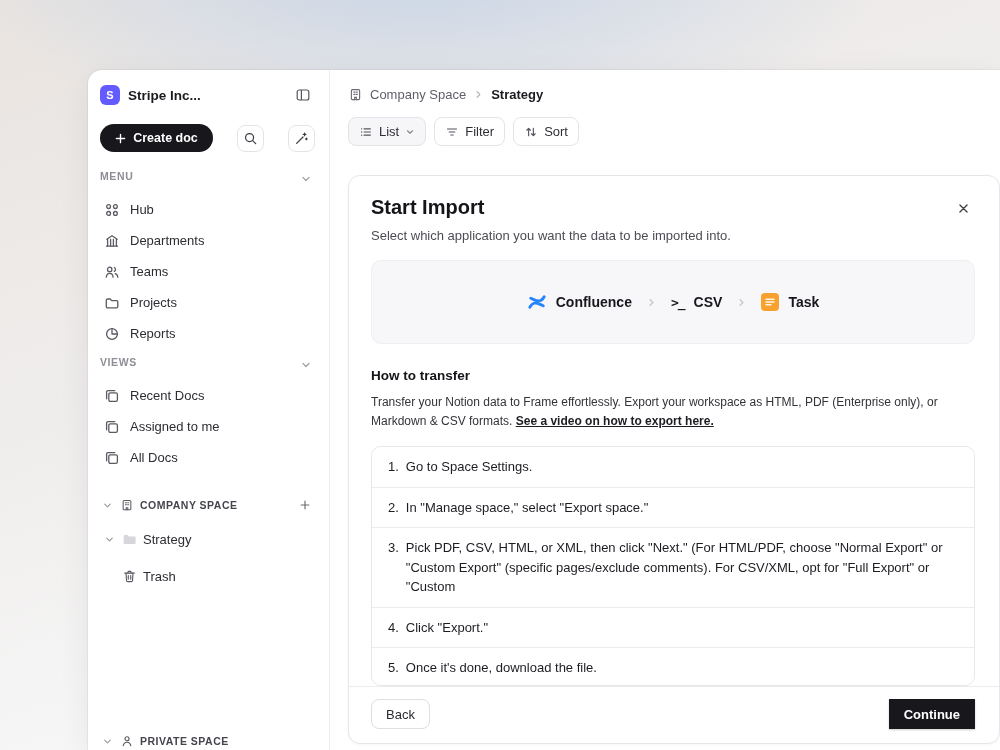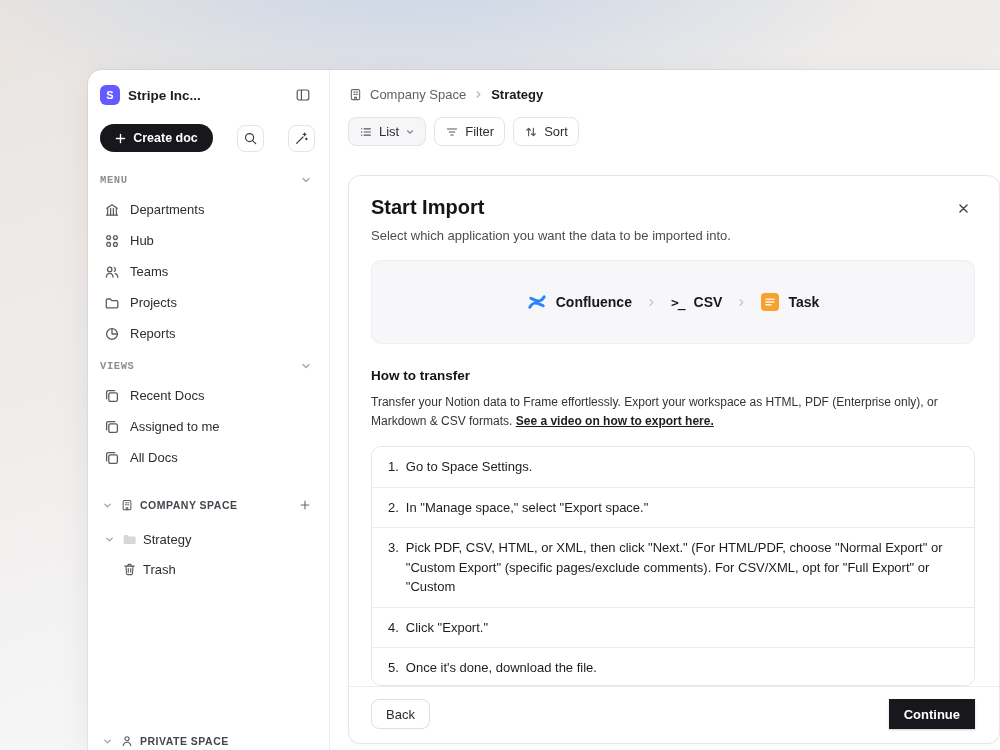--- a/index.html
+++ b/index.html
@@ -31,7 +31,7 @@
   .actions-row { margin-top:16px; display:flex; align-items:center; gap:24px; }
   .create-doc { flex:1; height:28px; border-radius:14px; background:var(--button-dark,#17171C); color:#fff; font-size:12.5px; font-weight:600; display:flex; align-items:center; justify-content:center; gap:7px; }
   .icon-btn { width:27px; height:27px; flex:none; border:1px solid #e4e4e8; border-radius:8px; background:#fff; color:#3c3c42; display:grid; place-items:center; }
-  .section-row { margin-top:18px; height:20px; display:flex; align-items:center;font-family:Liberation Mono, monospace; }
+  .section-row { margin-top:18px; height:20px; display:flex; align-items:flex-start; }
   .section-label { font-size:10.5px; font-weight:700; letter-spacing:.6px; color:#8e8e96; }
   .section-chevron { margin-left:auto; width:18px; height:18px; display:grid; place-items:center; color:#a2a2aa; border-radius:5px; }
   .nav-list { margin-top:4px; }

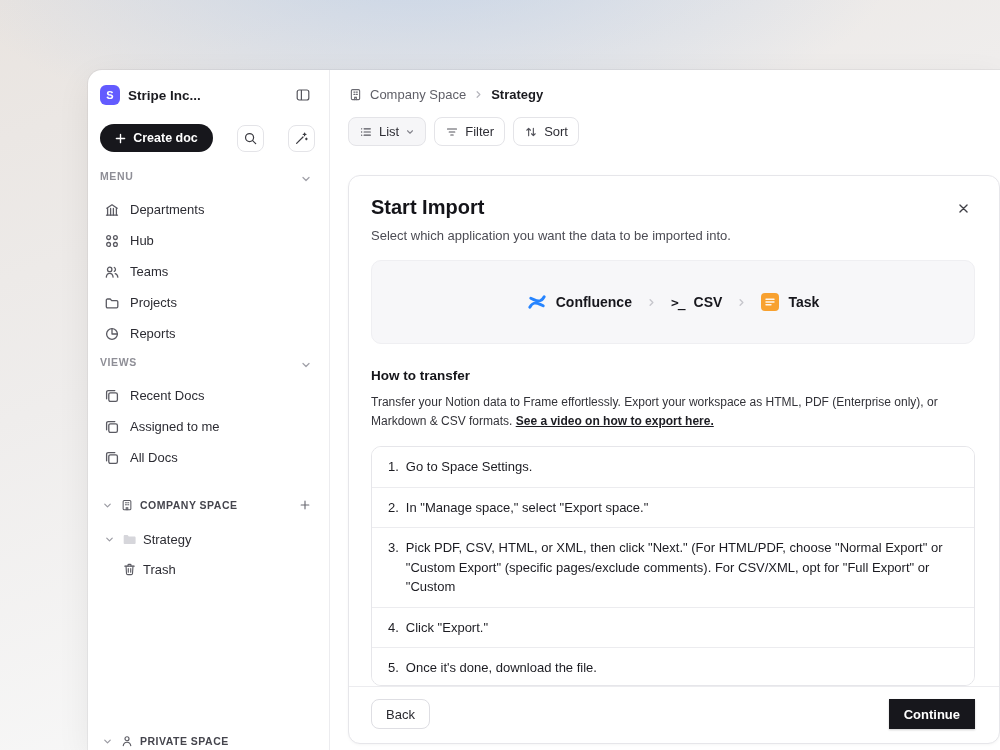--- a/index.html
+++ b/index.html
@@ -149,16 +149,6 @@
     <nav class="nav-list">
       <div class="nav-item">
         <span class="nav-icon">
-          <svg viewBox="0 0 16 16" width="16" height="16" fill="none" stroke="currentColor" stroke-width="1.3" stroke-linecap="round" stroke-linejoin="round">
-              <path d="M2.8 6.2L8 2.8l5.2 3.4"></path>
-              <path d="M3.6 6.5v6.5M6.6 6.5v6.5M9.4 6.5v6.5M12.4 6.5v6.5"></path>
-              <path d="M2.5 13.2h11"></path>
-            </svg>
-        </span>
-        <span>Departments</span>
-      </div>
-      <div class="nav-item">
-        <span class="nav-icon">
           <svg viewBox="0 0 16 16" width="16" height="16" fill="none" stroke="currentColor" stroke-width="1.3">
               <circle cx="4.6" cy="4.6" r="1.9"></circle>
               <circle cx="11.4" cy="4.6" r="1.9"></circle>
@@ -167,6 +157,16 @@
             </svg>
         </span>
         <span>Hub</span>
+      </div>
+      <div class="nav-item">
+        <span class="nav-icon">
+          <svg viewBox="0 0 16 16" width="16" height="16" fill="none" stroke="currentColor" stroke-width="1.3" stroke-linecap="round" stroke-linejoin="round">
+              <path d="M2.8 6.2L8 2.8l5.2 3.4"></path>
+              <path d="M3.6 6.5v6.5M6.6 6.5v6.5M9.4 6.5v6.5M12.4 6.5v6.5"></path>
+              <path d="M2.5 13.2h11"></path>
+            </svg>
+        </span>
+        <span>Departments</span>
       </div>
       <div class="nav-item">
         <span class="nav-icon">

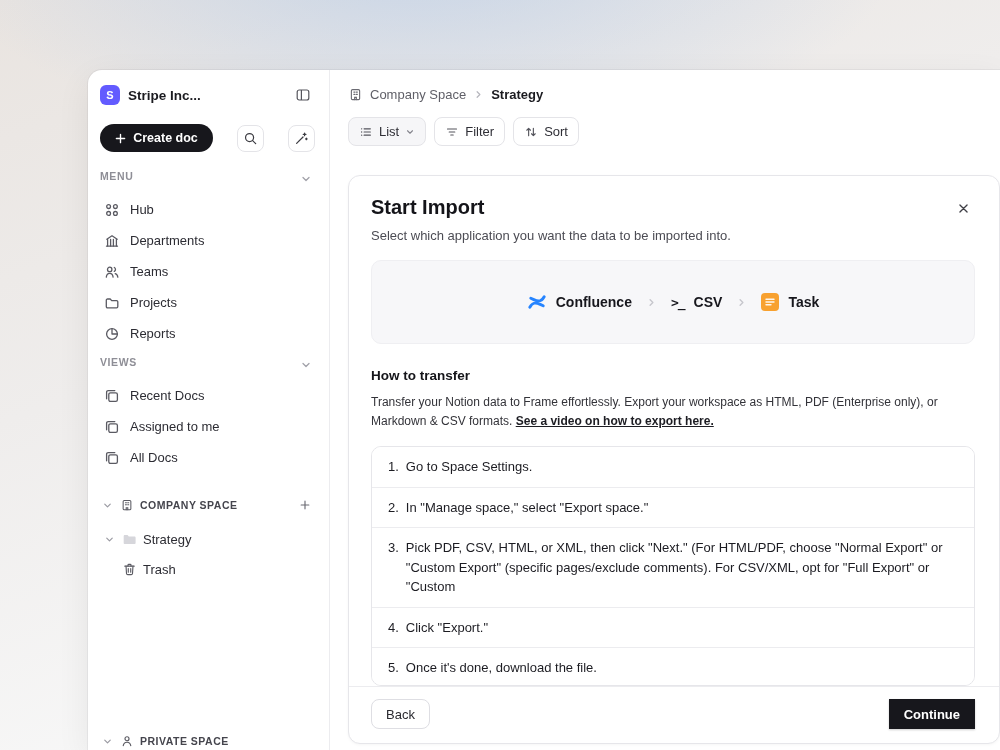--- a/index.html
+++ b/index.html
@@ -43,7 +43,7 @@
   .space-add { margin-left:auto; width:20px; height:20px; display:grid; place-items:center; color:#6a6a72; border-radius:5px; }
   .tree-item { height:30px; display:flex; align-items:center; gap:6px; padding-left:2px; border-radius:7px; font-size:13px; color:#2c2c33; cursor:pointer; }
   .tree-item.first { margin-top:9px; }
-  .tree-item.indent { padding-left:22px; }
+  .tree-item.indent { padding-left:22px;align-items:flex-end; }
   .private-row { margin-top:auto; margin-bottom:-5px; height:24px; display:flex; align-items:center; gap:6px; cursor:pointer; }
 
   

